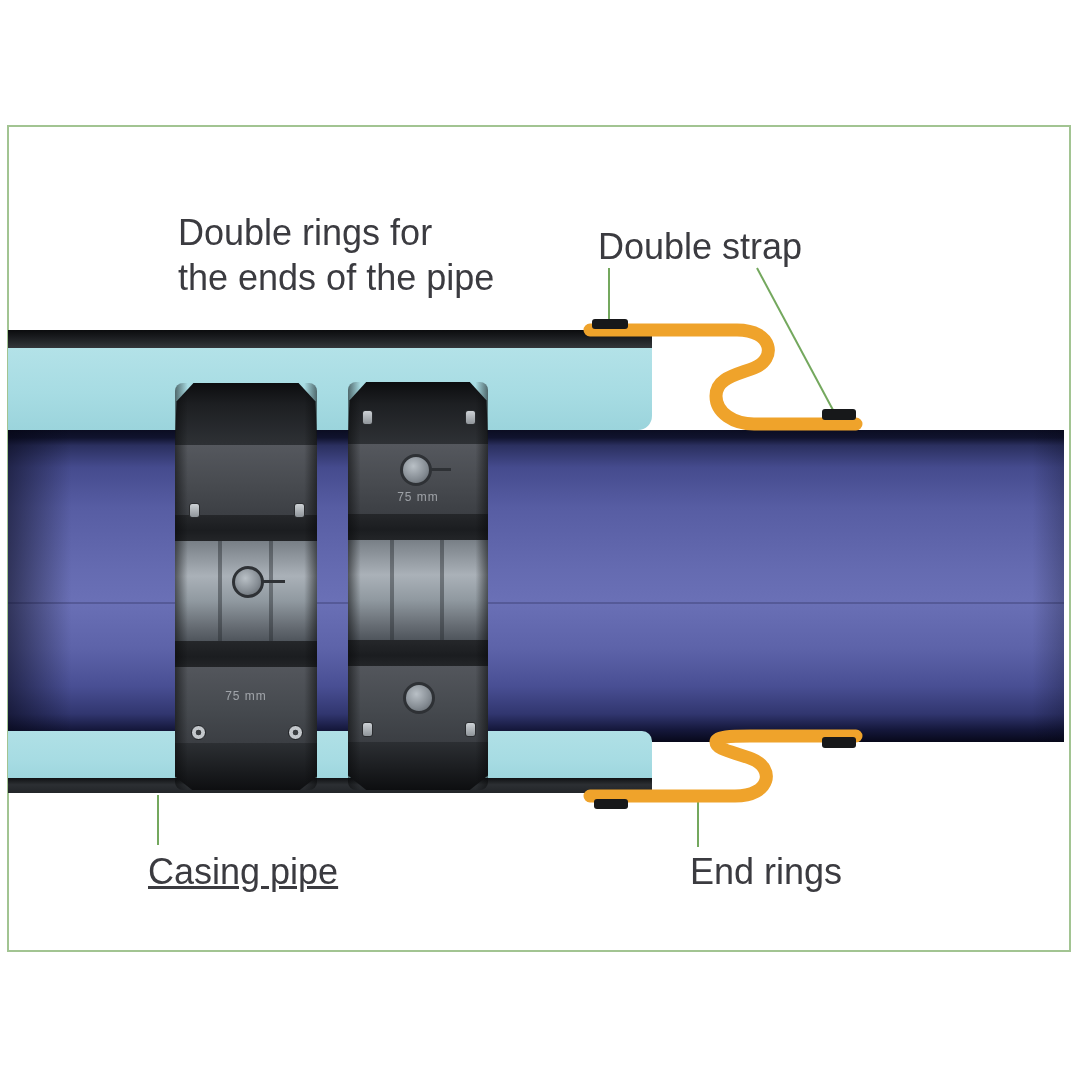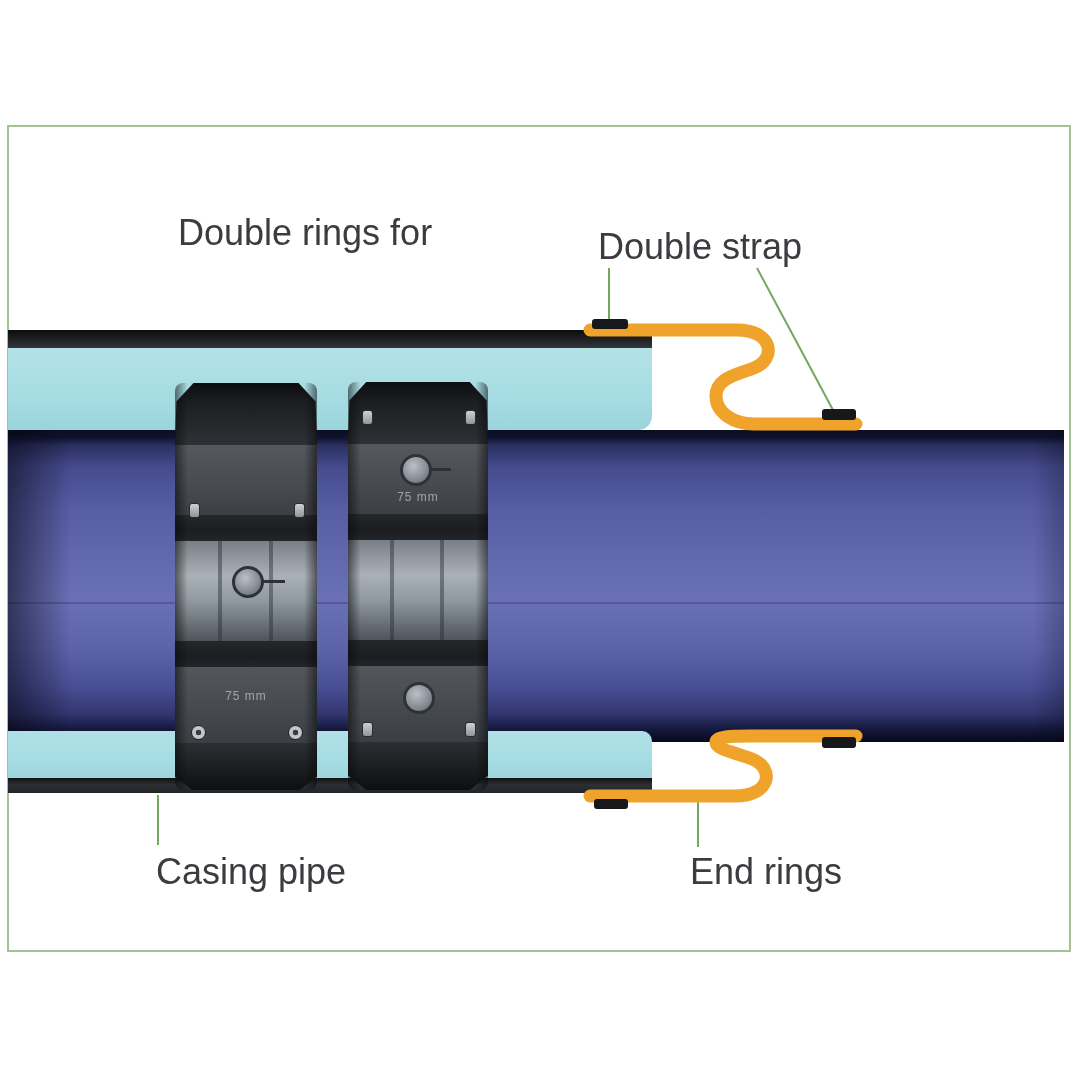--- a/index.html
+++ b/index.html
@@ -196,6 +196,7 @@
 
   <div class="diagram-label abs" style="left:178px;top:210px;">
     <div>Double rings for</div>
+    <div>the ends of the pipe</div>
   </div>
 
   <div class="diagram-label abs" style="left:598px;top:224px;">Double strap</div>

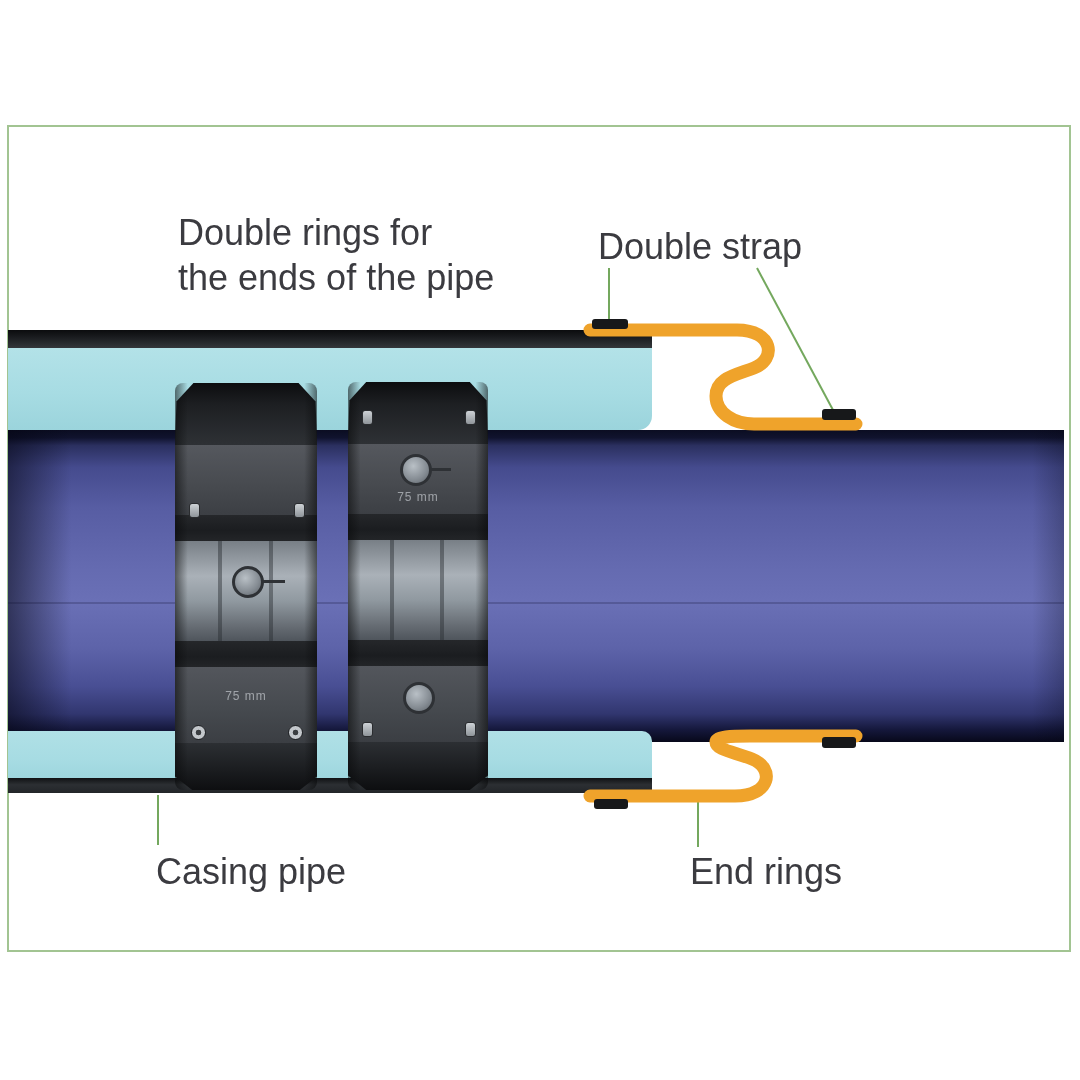--- a/index.html
+++ b/index.html
@@ -201,7 +201,7 @@
 
   <div class="diagram-label abs" style="left:598px;top:224px;">Double strap</div>
 
-  <div class="diagram-label abs" style="left:156px;top:849px;">Casing pipe</div>
+  <div class="diagram-label abs" style="left:148px;top:849px;text-decoration:underline;">Casing pipe</div>
 
   <div class="diagram-label abs" style="left:690px;top:849px;">End rings</div>
 

